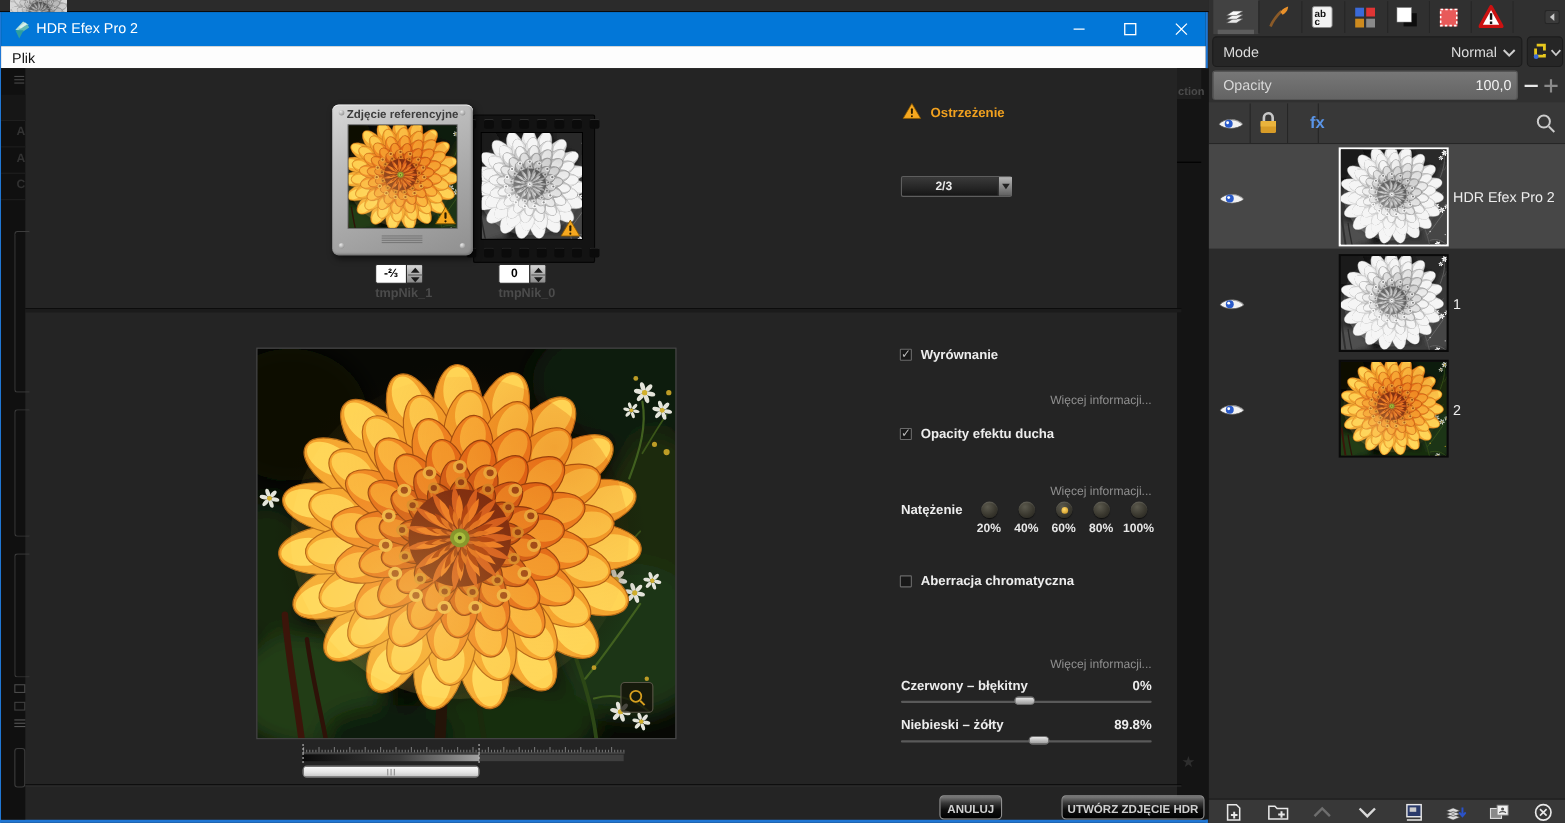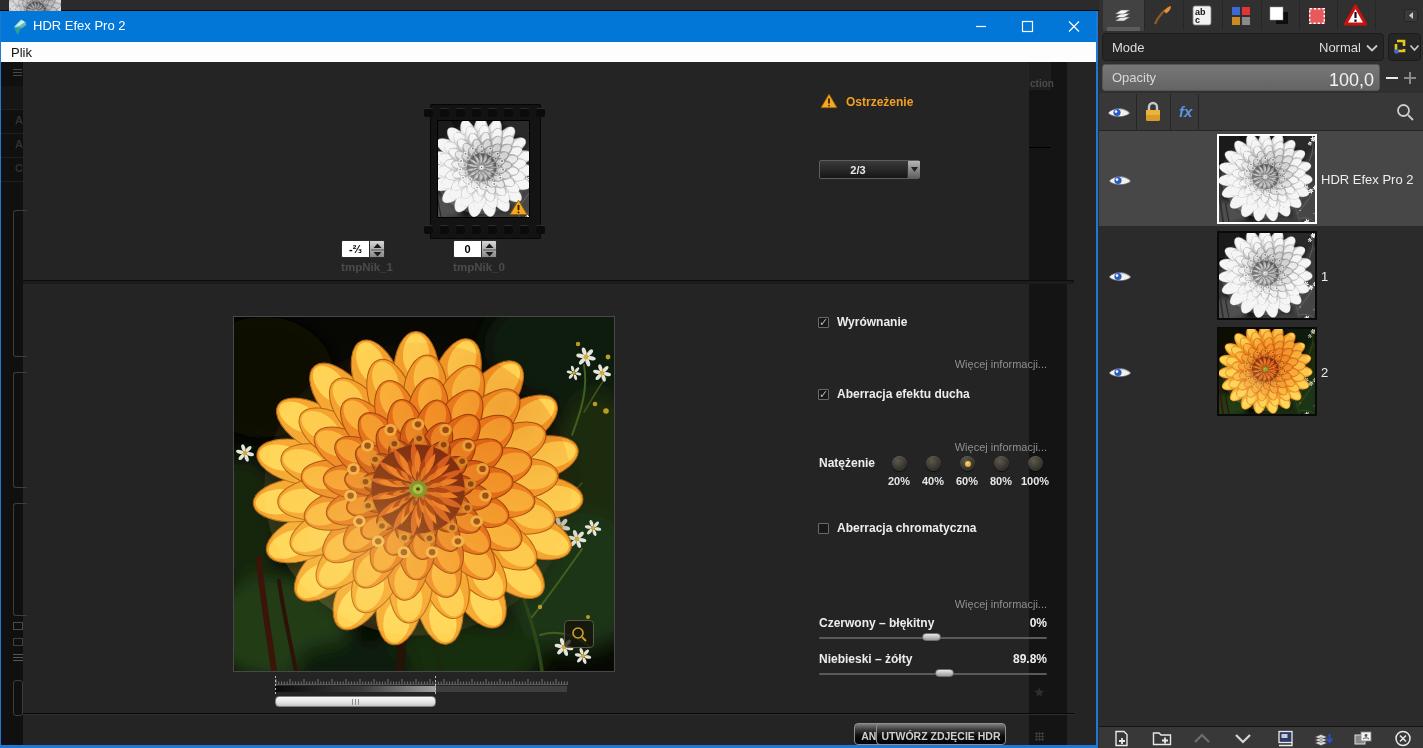--- a/index.html
+++ b/index.html
@@ -527,7 +527,7 @@
 <div class="abs" style="left:12px;top:592px;width:10px;height:1px;background:#555;box-shadow:0 3px 0 #555,0 6px 0 #555"></div>
 <div class="abs" style="left:12px;top:618px;width:10px;height:36px;border:1px solid #3c3c3c;border-radius:3px"></div>
 </div>
-<div class="sliver" style="left:1028px;top:0;width:38px;height:683px;background:#141414">
+<div class="sliver" style="left:1069px;top:0;width:38px;height:683px;background:#141414">
         <div class="abs" style="left:0;top:0;width:22px;height:28px;background:#1e1e1e"></div>
         <div class="abs" style="left:1px;top:16px;color:#4a4a4a;font-size:10px;font-weight:bold">ction</div>
         <div class="abs" style="left:0;top:85px;width:22px;height:1px;background:#000"></div>

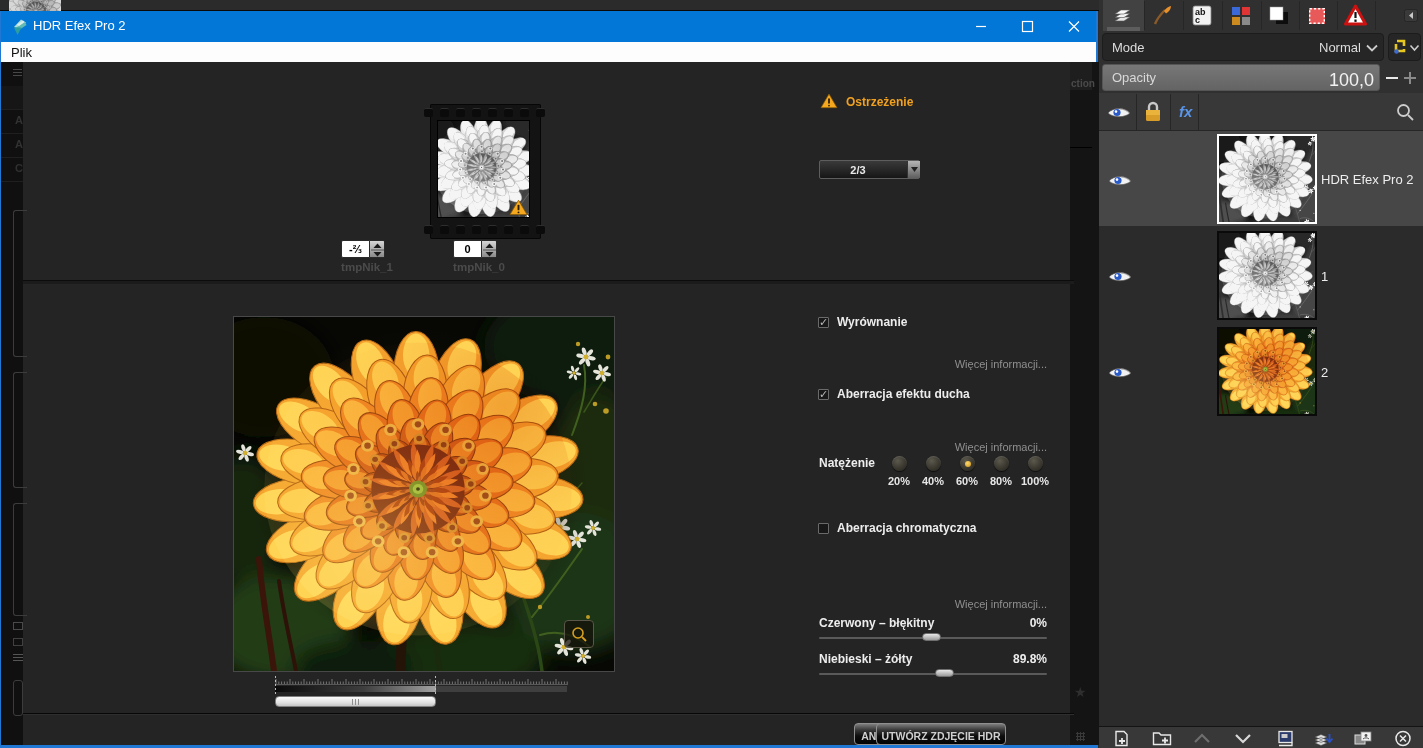--- a/index.html
+++ b/index.html
@@ -820,7 +820,7 @@
     </svg>
 <div class="abs" style="left:3px;top:64px;width:278px;height:27px;background:linear-gradient(180deg,#777,#646464);border:1px solid #555;border-radius:3px"></div>
 <div class="abs" style="left:13px;top:70px;color:#d8d8d8;font-size:13px">Opacity</div>
-<div class="abs" style="left:230px;top:70px;color:#f2f2f2;font-size:18px;width:45px;text-align:center">100,0</div>
+<div class="abs" style="left:230px;top:70px;color:#f2f2f2;font-size:13px;width:45px;text-align:right">100,0</div>
 <svg class="abs" style="left:285px;top:70px" width="16" height="16" viewBox="0 0 16 16">
       <path d="M2 8 H14" stroke="#e8e8e8" stroke-width="2"></path>
     </svg>

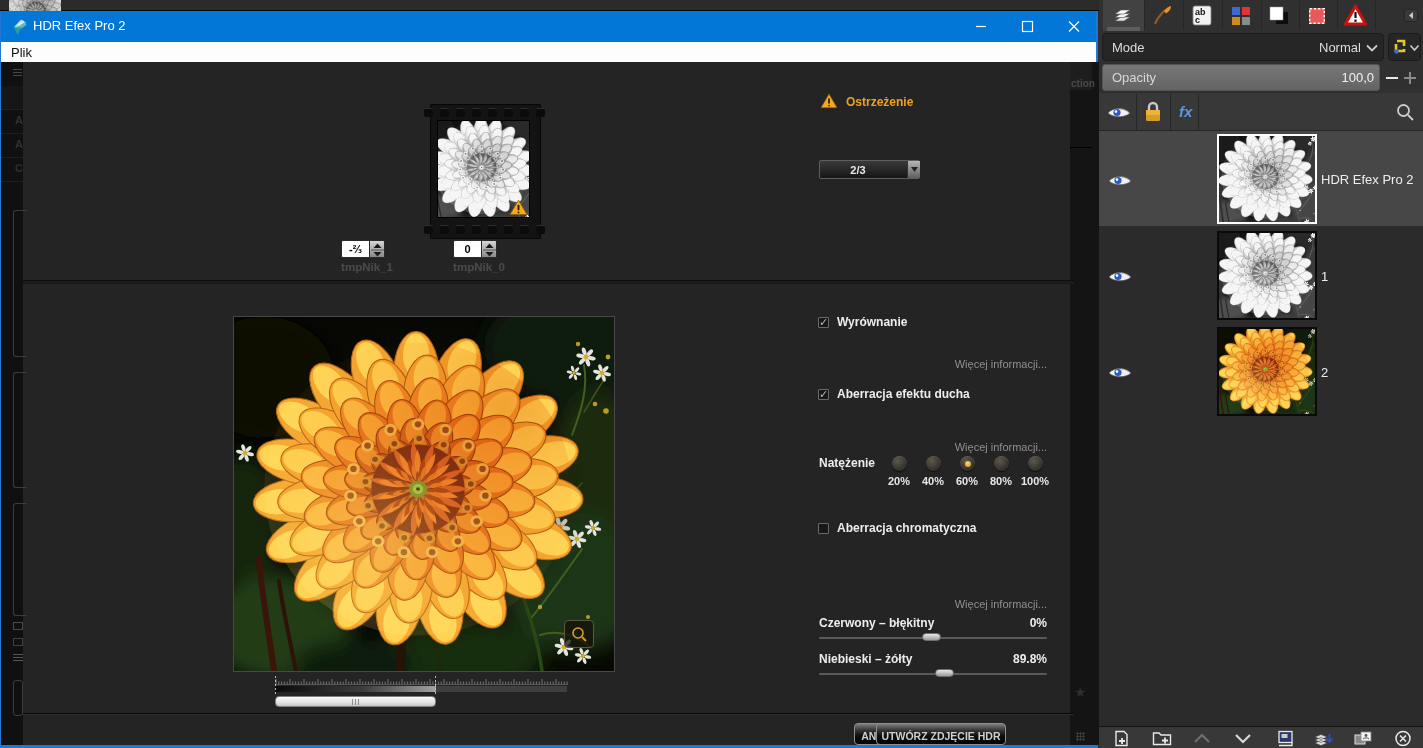--- a/index.html
+++ b/index.html
@@ -562,6 +562,24 @@
           <rect x="9" y="13.2" width="2" height="2" rx="1" fill="#2b1d00"></rect>
         </svg>
 </div>
+<div class="abs" style="left:301px;top:33px;width:128px;height:137px;border-radius:6px;background:linear-gradient(155deg,#d9d9d9 0%,#bdbdbd 30%,#a8a8a8 60%,#8f8f8f 100%);box-shadow:2px 3px 6px rgba(0,0,0,0.55),inset 0 1px 0 #efefef,inset -1px -1px 2px #6f6f6f">
+<div class="abs" style="left:0;top:3px;width:128px;text-align:center;color:#3d3d3d;font-weight:bold;font-size:10.5px">Zdjęcie referencyjne</div>
+<div class="abs" style="left:6px;top:5px;width:5px;height:5px;border-radius:50%;background:radial-gradient(circle at 35% 30%,#e8e8e8,#7a7a7a)"></div>
+<div class="abs" style="left:116px;top:5px;width:5px;height:5px;border-radius:50%;background:radial-gradient(circle at 35% 30%,#e8e8e8,#7a7a7a)"></div>
+<div class="abs" style="left:6px;top:126px;width:5px;height:5px;border-radius:50%;background:radial-gradient(circle at 35% 30%,#e8e8e8,#7a7a7a)"></div>
+<div class="abs" style="left:116px;top:126px;width:5px;height:5px;border-radius:50%;background:radial-gradient(circle at 35% 30%,#e8e8e8,#7a7a7a)"></div>
+<div class="abs" style="left:14px;top:18px;width:100px;height:95px;border:1px solid #5f5f5f;box-shadow:inset 1px 1px 2px #333">
+          <svg width="98" height="93" viewBox="28 32 324 290" preserveAspectRatio="xMidYMid slice" style="display:block">
+            <use href="#dahlia"></use>
+          </svg>
+        </div>
+<svg style="position:absolute;left:93px;top:92px" width="20" height="18" viewBox="0 0 20 18">
+          <path d="M10 1.2 L19 16.5 L1 16.5 Z" fill="#f6a81f" stroke="#8a5a00" stroke-width="0.8"></path>
+          <rect x="9" y="6" width="2" height="6" rx="1" fill="#2b1d00"></rect>
+          <rect x="9" y="13.2" width="2" height="2" rx="1" fill="#2b1d00"></rect>
+        </svg>
+<div class="abs" style="left:45px;top:119px;width:37px;height:1px;background:#787878;box-shadow:0 2px 0 #787878,0 4px 0 #787878,0 6px 0 #787878"></div>
+</div>
 <div class="abs" style="left:340px;top:178px;width:29px;height:18px;background:#fff;border:1px solid #2a2a2a;border-radius:2px 0 0 2px;color:#000;font-size:11px;font-weight:bold;text-align:center;line-height:17px">-⅔</div>
       <div class="abs" style="left:369px;top:178px;width:15px;height:18px;border:1px solid #2a2a2a;border-left:none;border-radius:0 2px 2px 0;background:linear-gradient(180deg,#d6d6d6,#8a8a8a)">
         <svg width="15" height="18" viewBox="0 0 15 18" style="display:block">

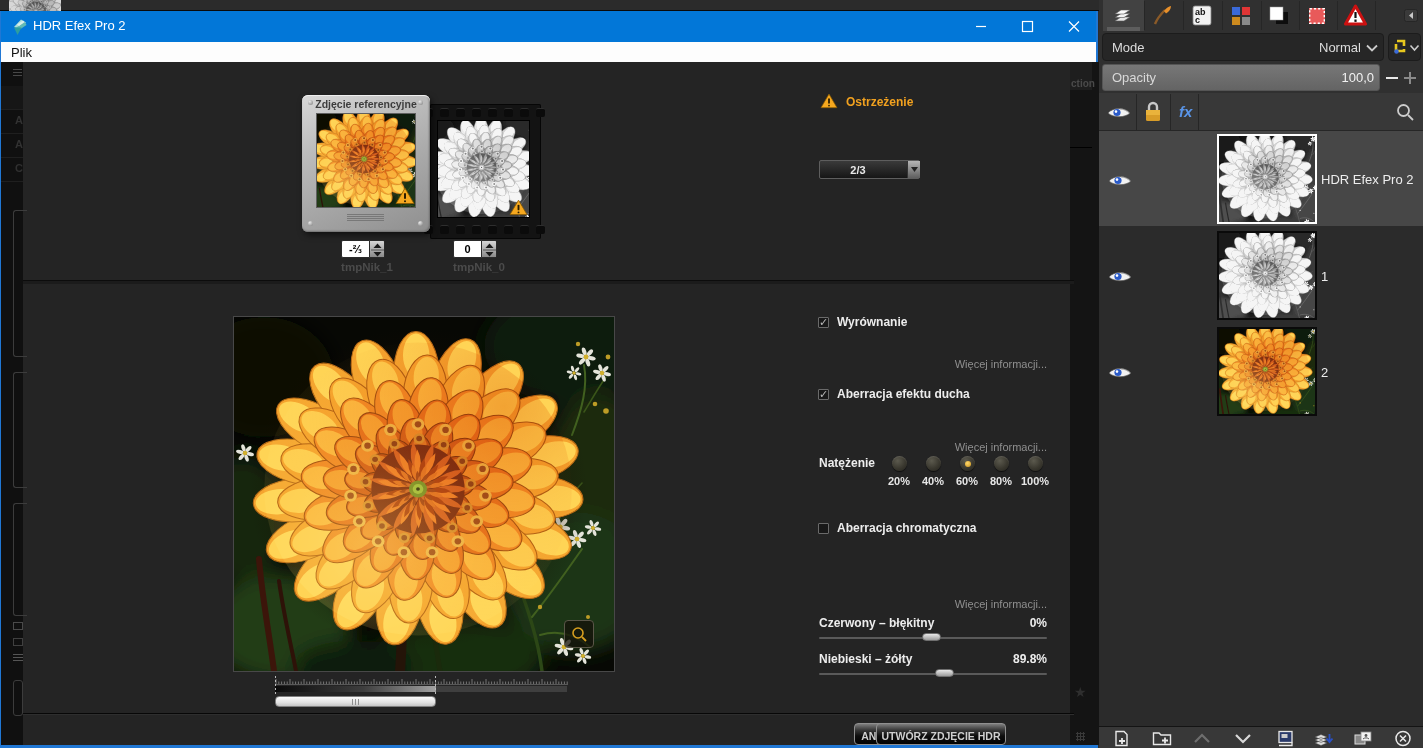--- a/index.html
+++ b/index.html
@@ -860,7 +860,7 @@
       <rect x="4" y="10" width="14" height="5" fill="#eab33c"></rect>
       <path d="M7 10 V7 a4 4 0 0 1 8 0 V10" fill="none" stroke="#c8c8c8" stroke-width="2.4"></path>
     </svg>
-<div class="abs" style="left:80px;top:103px;color:#5a95e8;font-size:15px;font-weight:bold;font-style:italic">fx</div>
+<div class="abs" style="left:92px;top:103px;color:#5a95e8;font-size:15px;font-weight:bold;">fx</div>
 <svg class="abs" style="left:296px;top:102px" width="20" height="20" viewBox="0 0 20 20">
       <circle cx="8.5" cy="8.5" r="5.5" fill="none" stroke="#ccc" stroke-width="1.8"></circle>
       <path d="M13 13 L18 18" stroke="#ccc" stroke-width="1.8"></path>

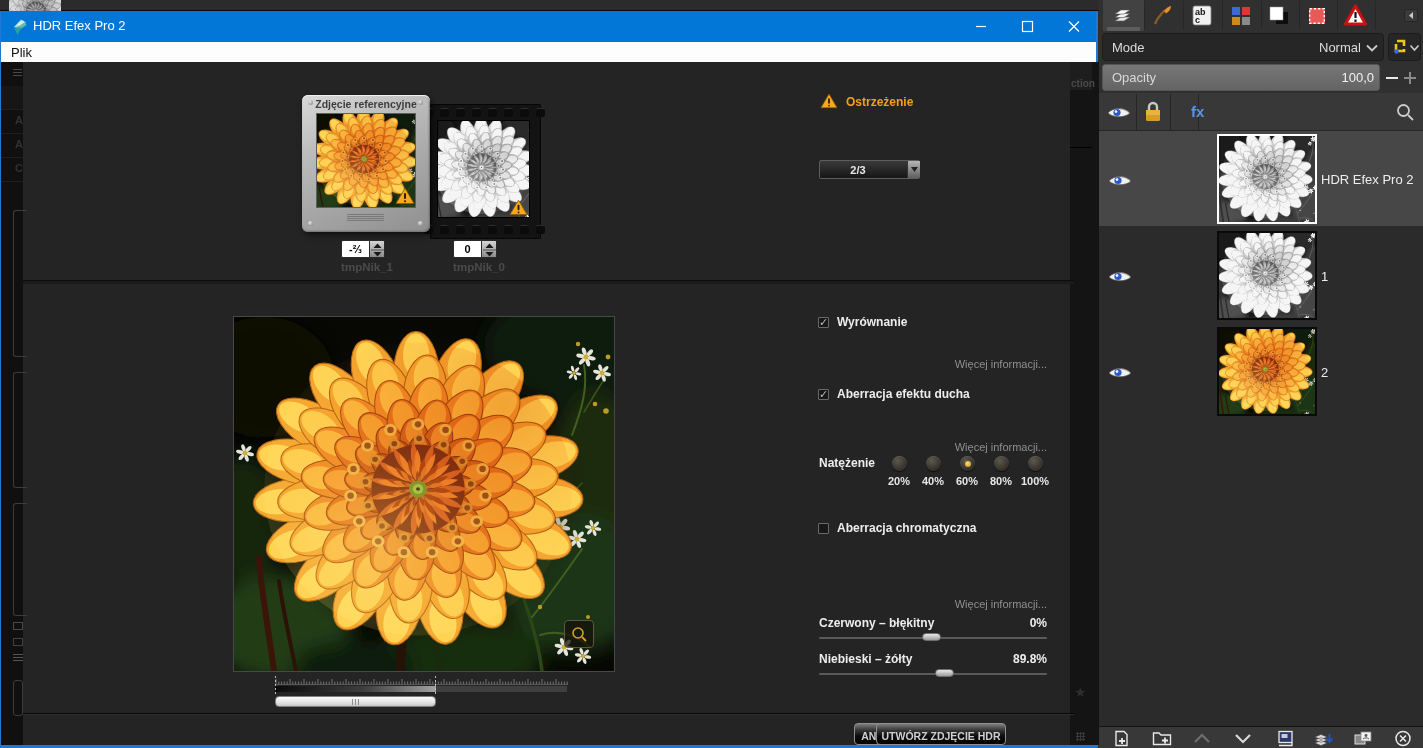--- a/index.html
+++ b/index.html
@@ -742,7 +742,7 @@
 <div class="abs wtitle" style="left:836px;top:253px">Wyrównanie</div>
 <div class="more" style="left:818px;top:296px;width:228px">Więcej informacji...</div>
 <div class="cb" style="left:817px;top:327px">✓</div>
-<div class="abs wtitle" style="left:836px;top:325px">Aberracja efektu ducha</div>
+<div class="abs wtitle" style="left:836px;top:325px">Opacity efektu ducha</div>
 <div class="more" style="left:818px;top:379px;width:228px">Więcej informacji...</div>
 <div class="abs wtitle" style="left:818px;top:394px">Natężenie</div>
 <div class="radio" style="left:891px;top:394px"></div>

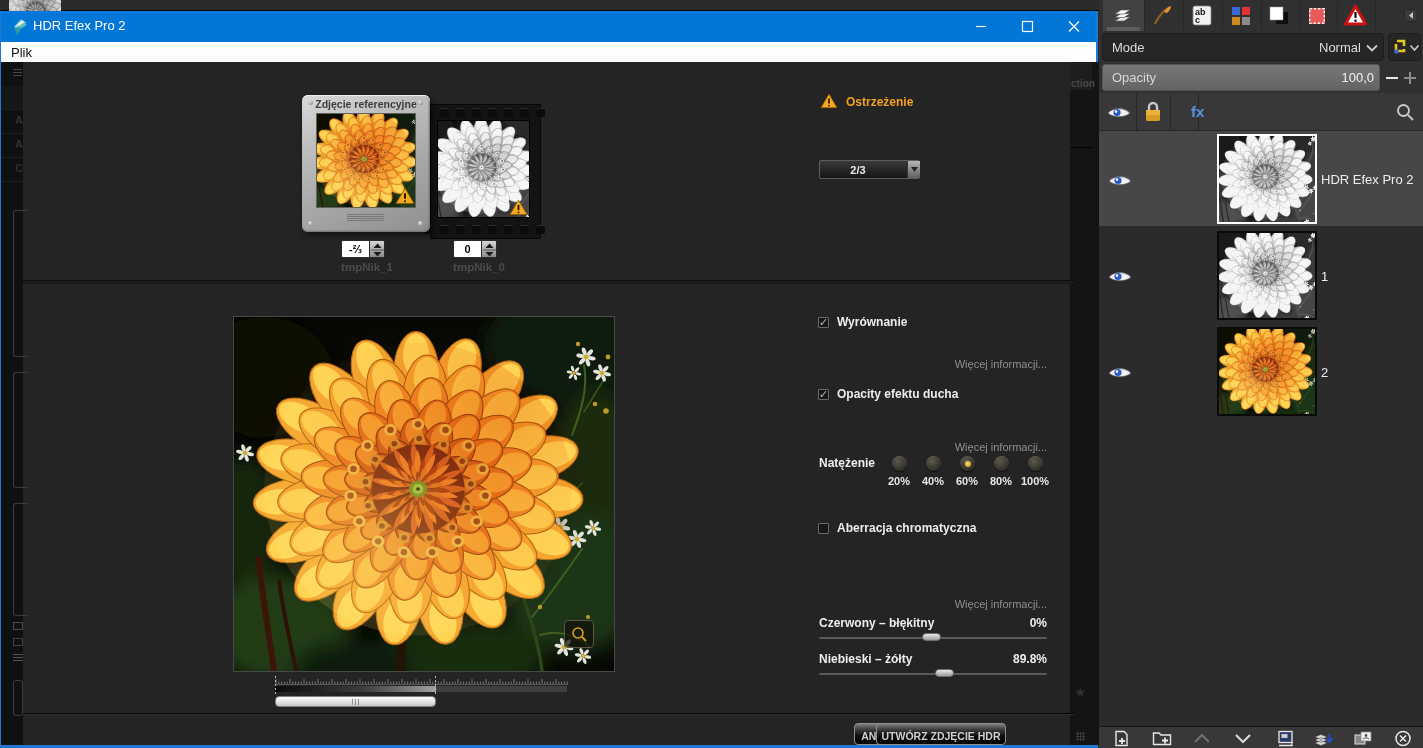--- a/index.html
+++ b/index.html
@@ -770,7 +770,7 @@
 <div class="abs" style="left:22px;top:651px;width:1051px;height:1px;background:#070707"></div>
 <div class="abs" style="left:22px;top:652px;width:1051px;height:1px;background:#2e2e2e"></div>
 <div class="btn" style="left:853px;top:661px;width:57px;height:22px;line-height:24px">ANULUJ</div>
-<div class="btn" style="left:875px;top:661px;width:130px;height:22px;line-height:24px">UTWÓRZ ZDJĘCIE HDR</div>
+<div class="btn" style="left:964px;top:661px;width:130px;height:22px;line-height:24px">UTWÓRZ ZDJĘCIE HDR</div>
 </div>
 </div>
 <div id="gimp">

